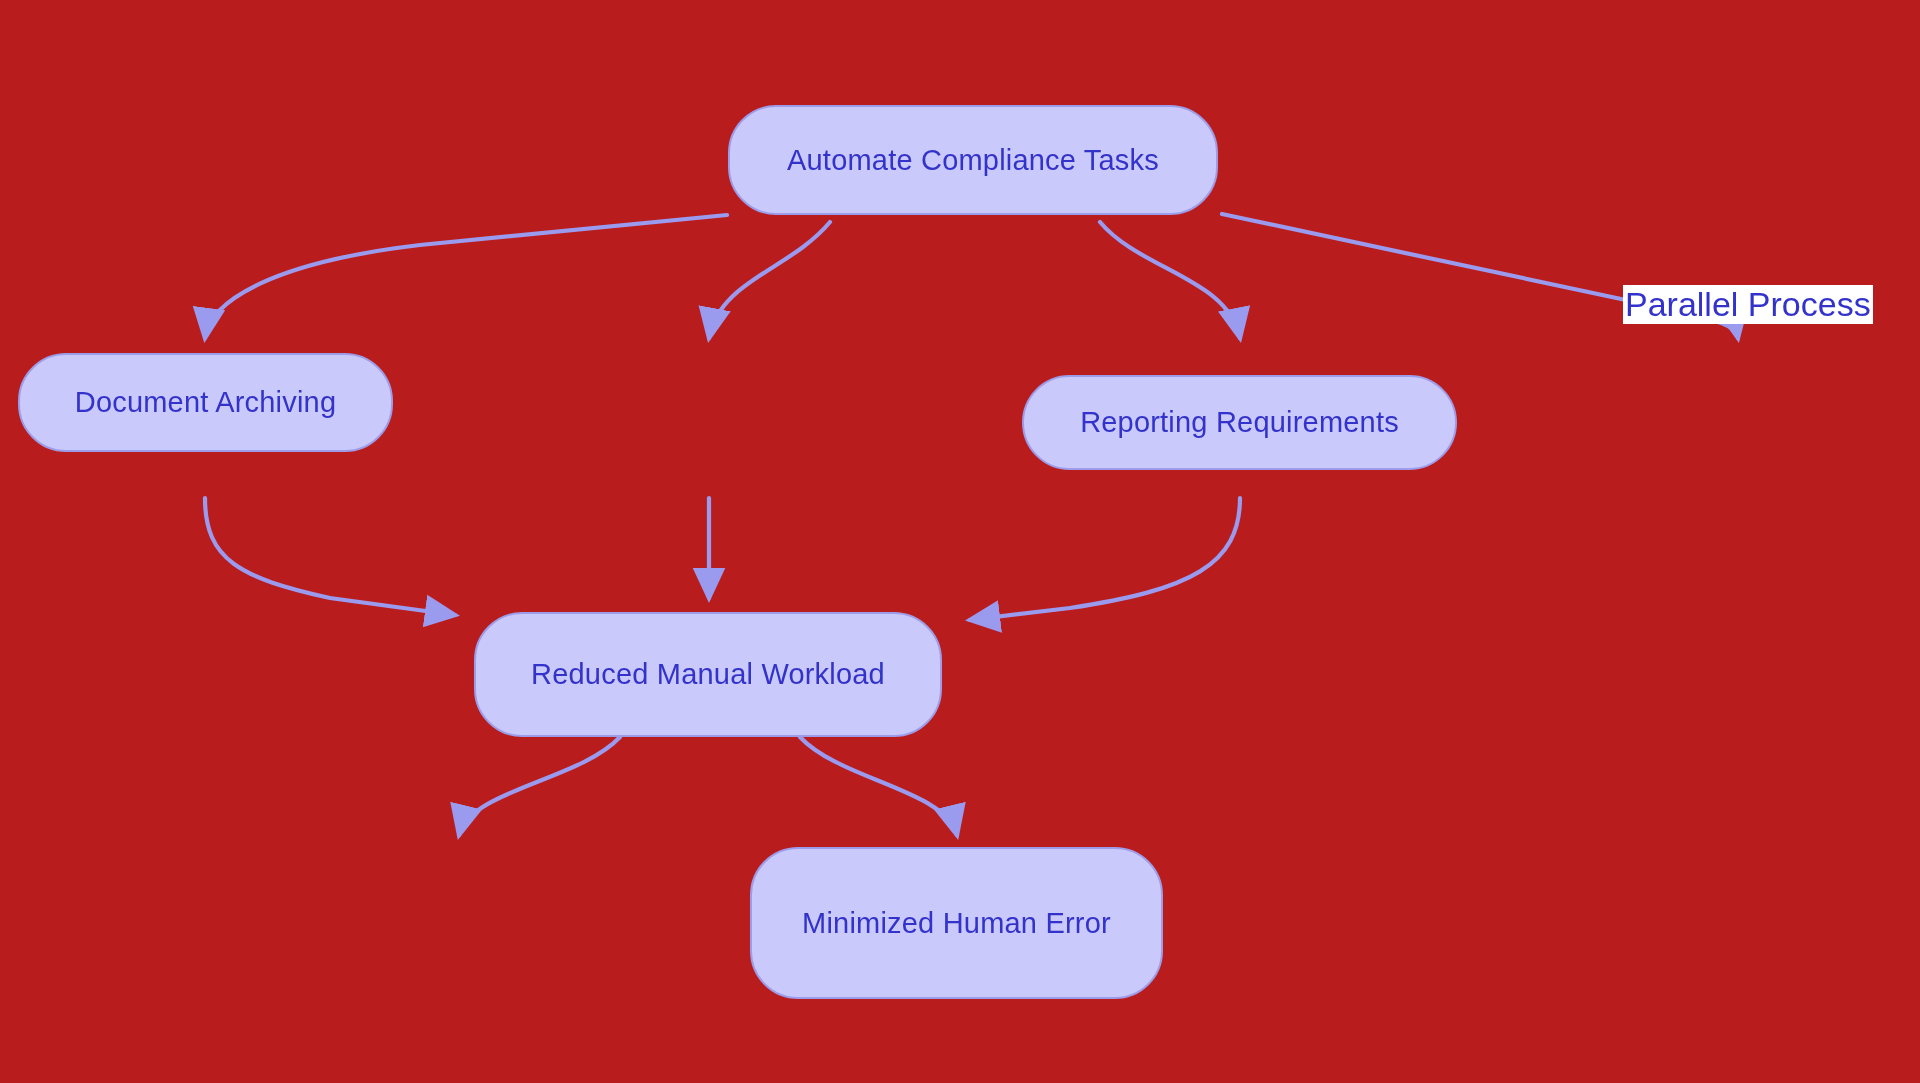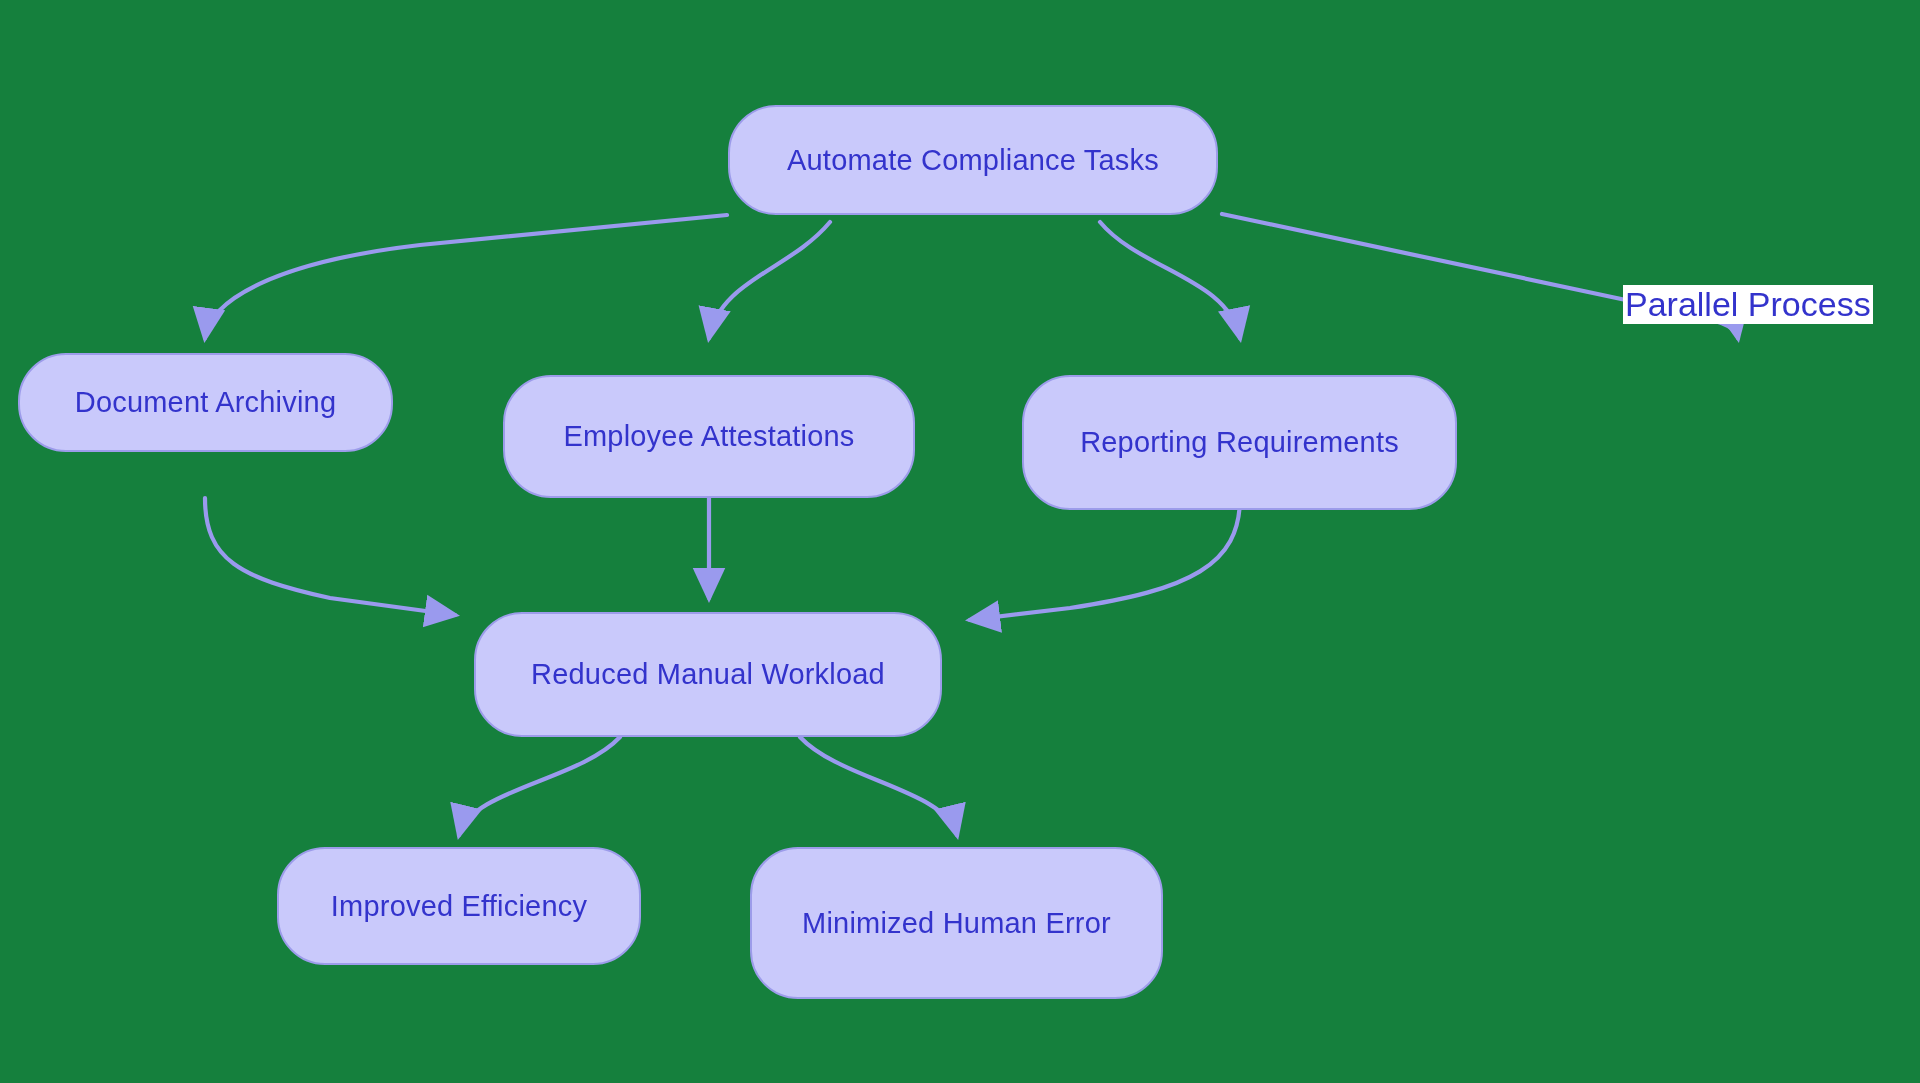--- a/index.html
+++ b/index.html
@@ -18,7 +18,7 @@
     position: relative;
     width: 1920px;
     height: 1083px;
-    background: #15803d;
+    background: #b91c1c;
   }
   #edge-layer {
     position: absolute;

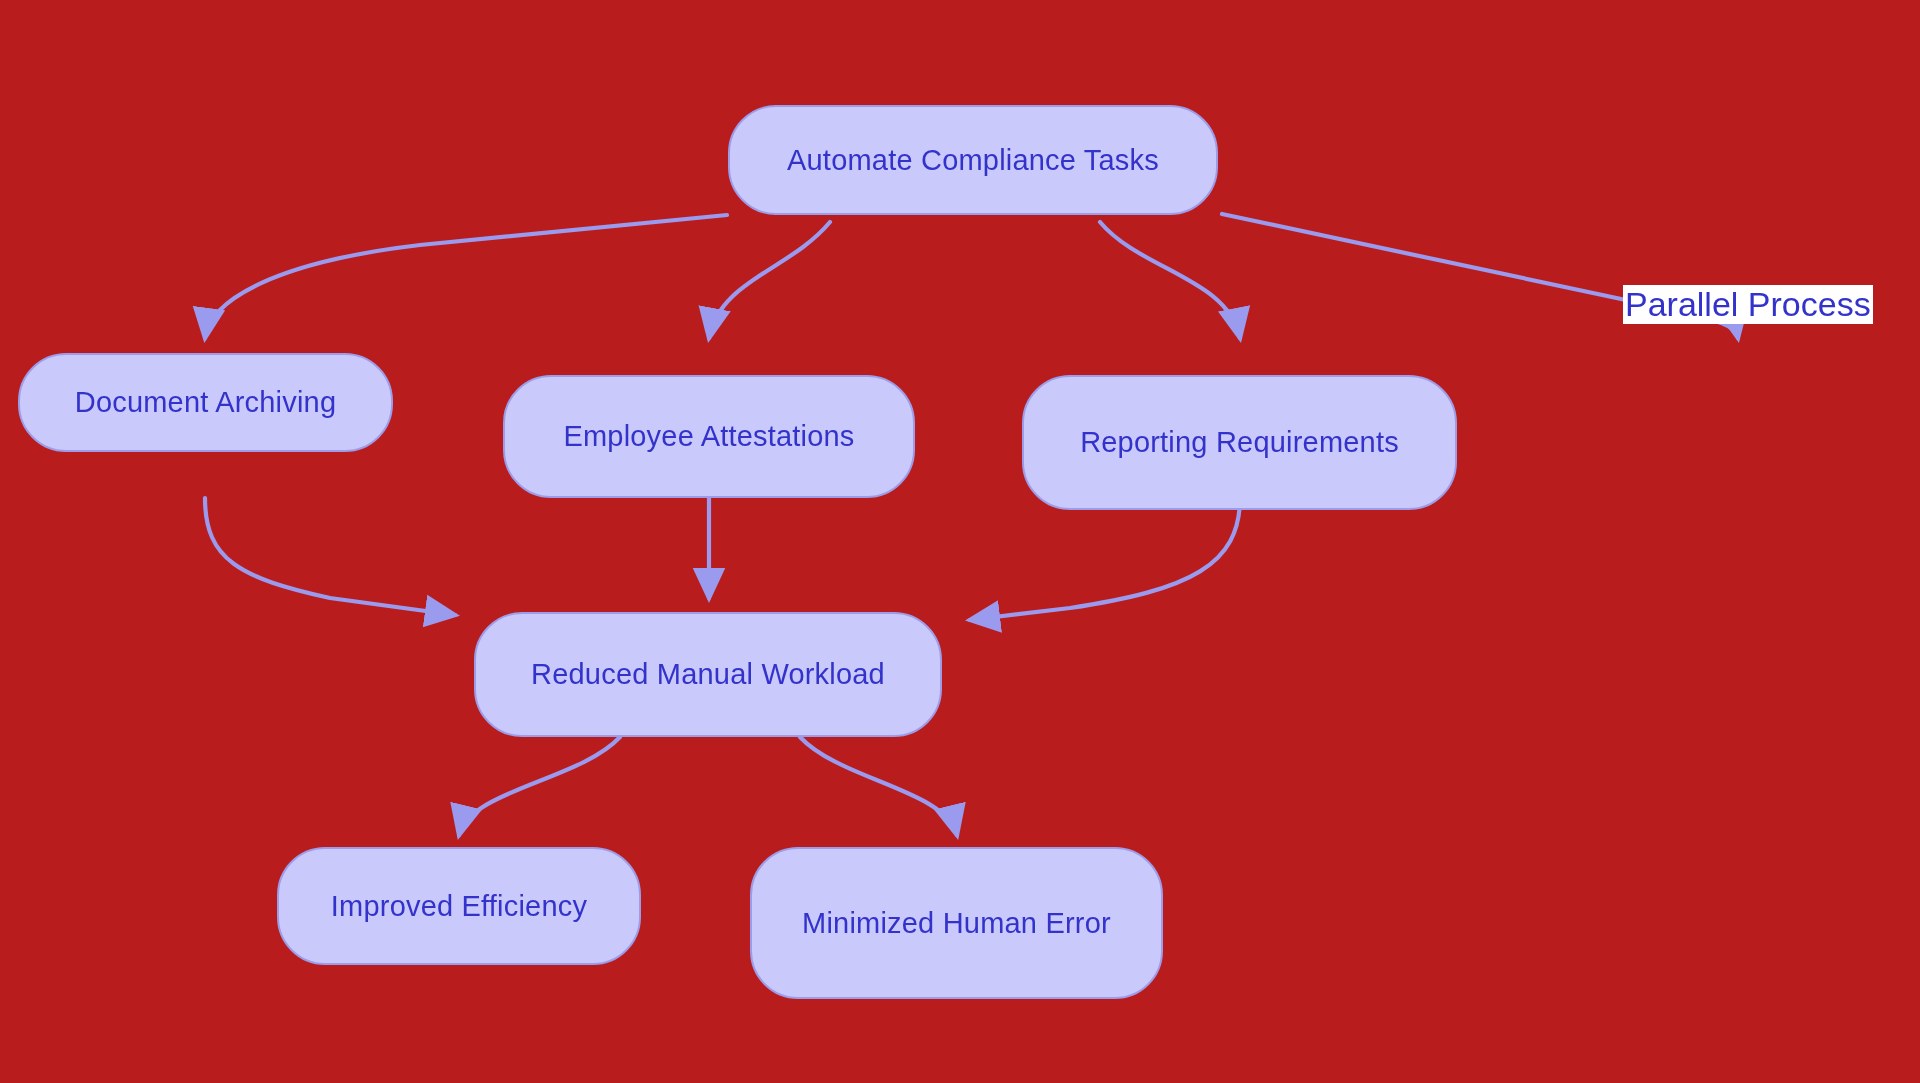--- a/index.html
+++ b/index.html
@@ -94,9 +94,6 @@
     <span>Document Archiving</span>
   </div>
 
-  <div class="flow-node" style="left:503px; top:375px; width:412px; height:123px;">
-    <span>Employee Attestations</span>
-  </div>
 
   <div class="flow-node" style="left:1022px; top:375px; width:435px; height:135px;">
     <span>Reporting Requirements</span>

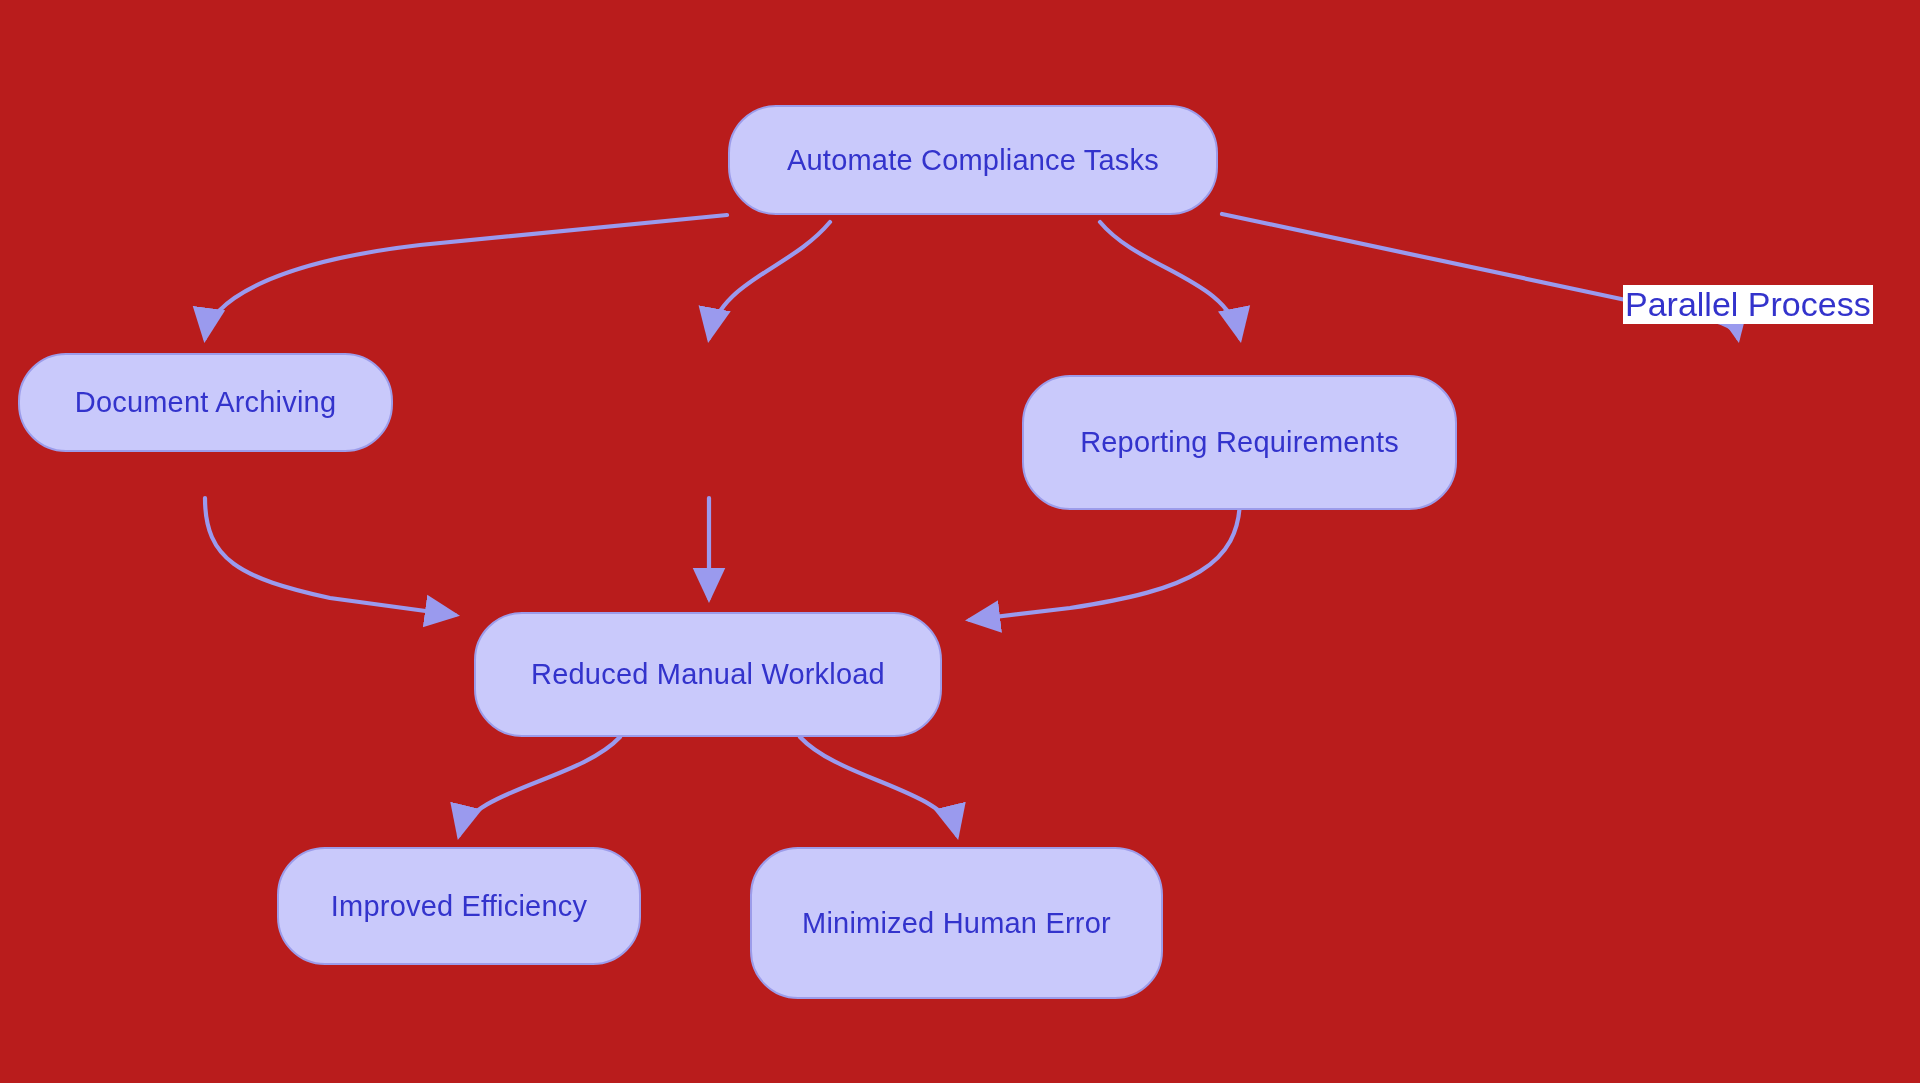--- a/index.html
+++ b/index.html
@@ -95,7 +95,7 @@
   </div>
 
 
-  <div class="flow-node" style="left:1022px; top:375px; width:435px; height:135px;">
+  <div class="flow-node" style="left:1022px; top:375px; width:435px; height:95px;">
     <span>Reporting Requirements</span>
   </div>
 

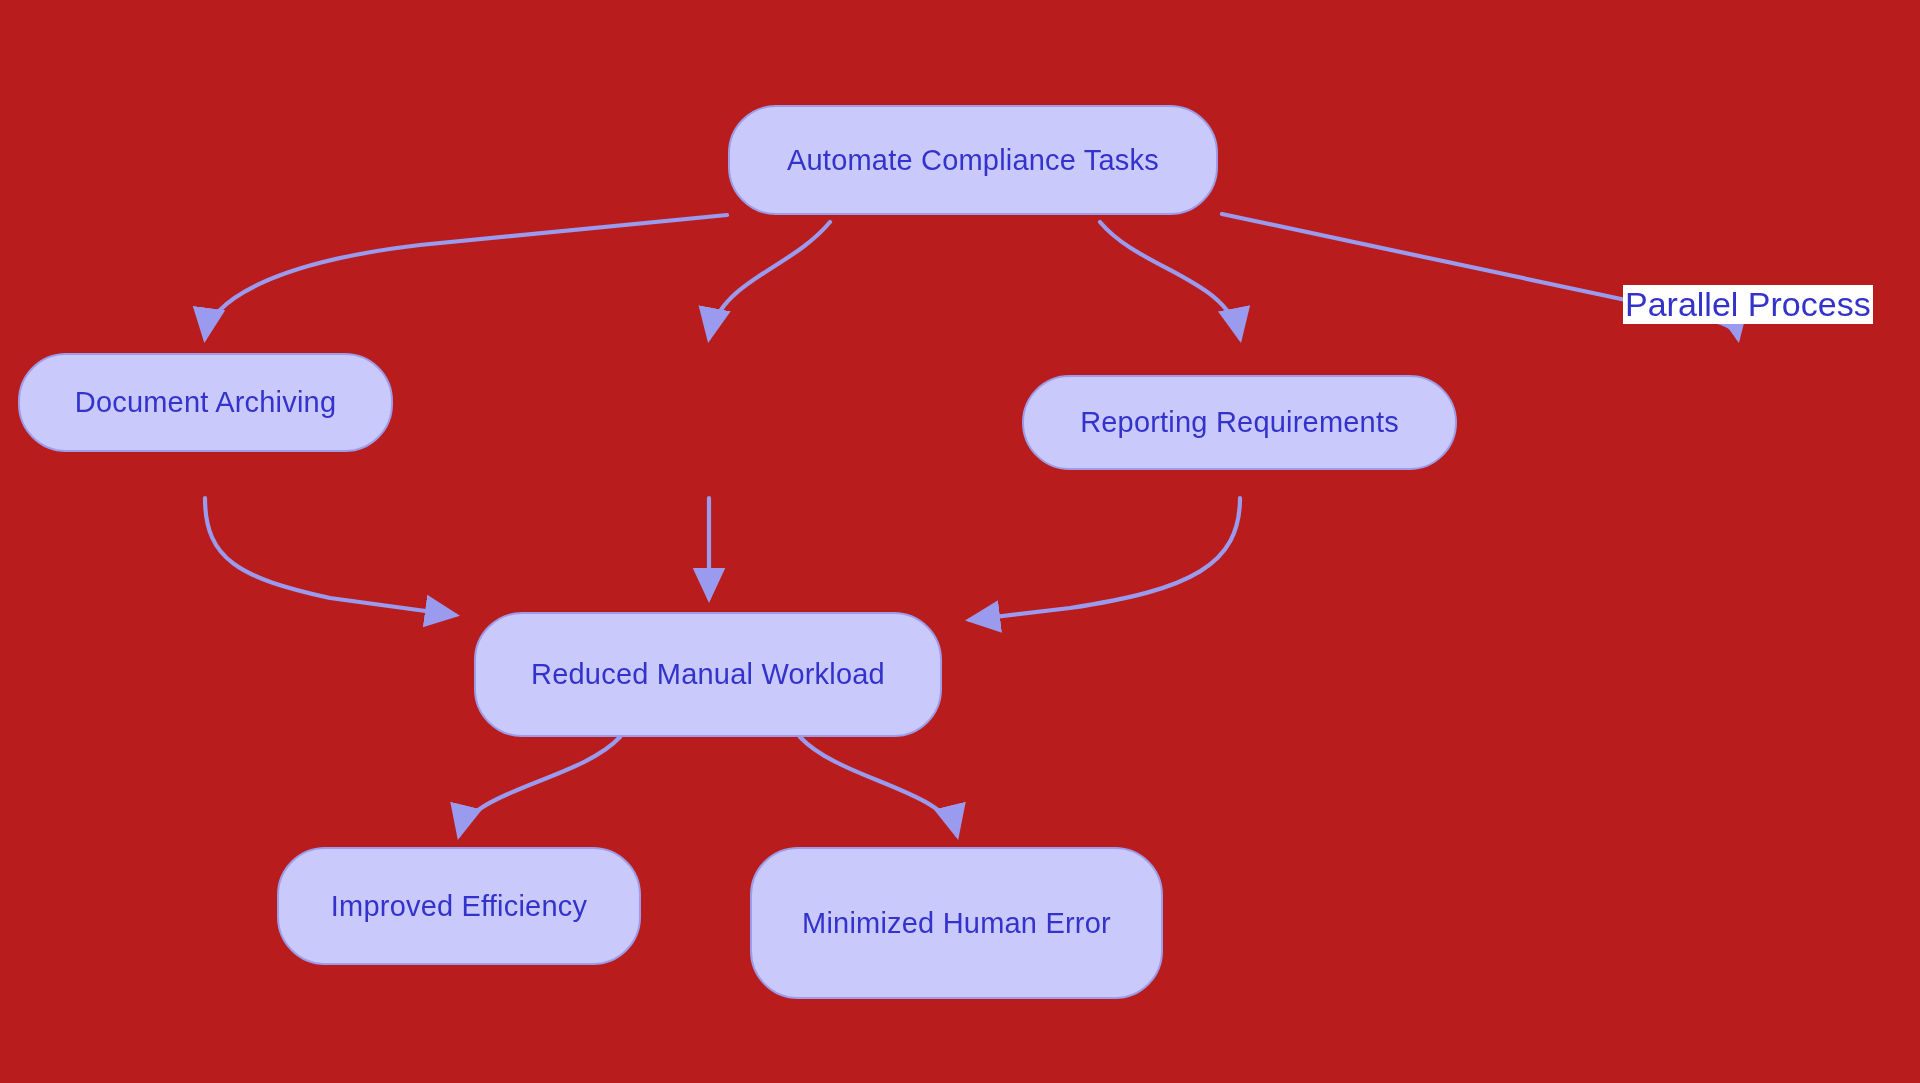--- a/index.html
+++ b/index.html
@@ -104,9 +104,6 @@
     <span>Reduced Manual Workload</span>
   </div>
 
-  <div class="flow-node" style="left:277px; top:847px; width:364px; height:118px;">
-    <span>Improved Efficiency</span>
-  </div>
 
   <div class="flow-node" style="left:750px; top:847px; width:413px; height:152px;">
     <span>Minimized Human Error</span>

